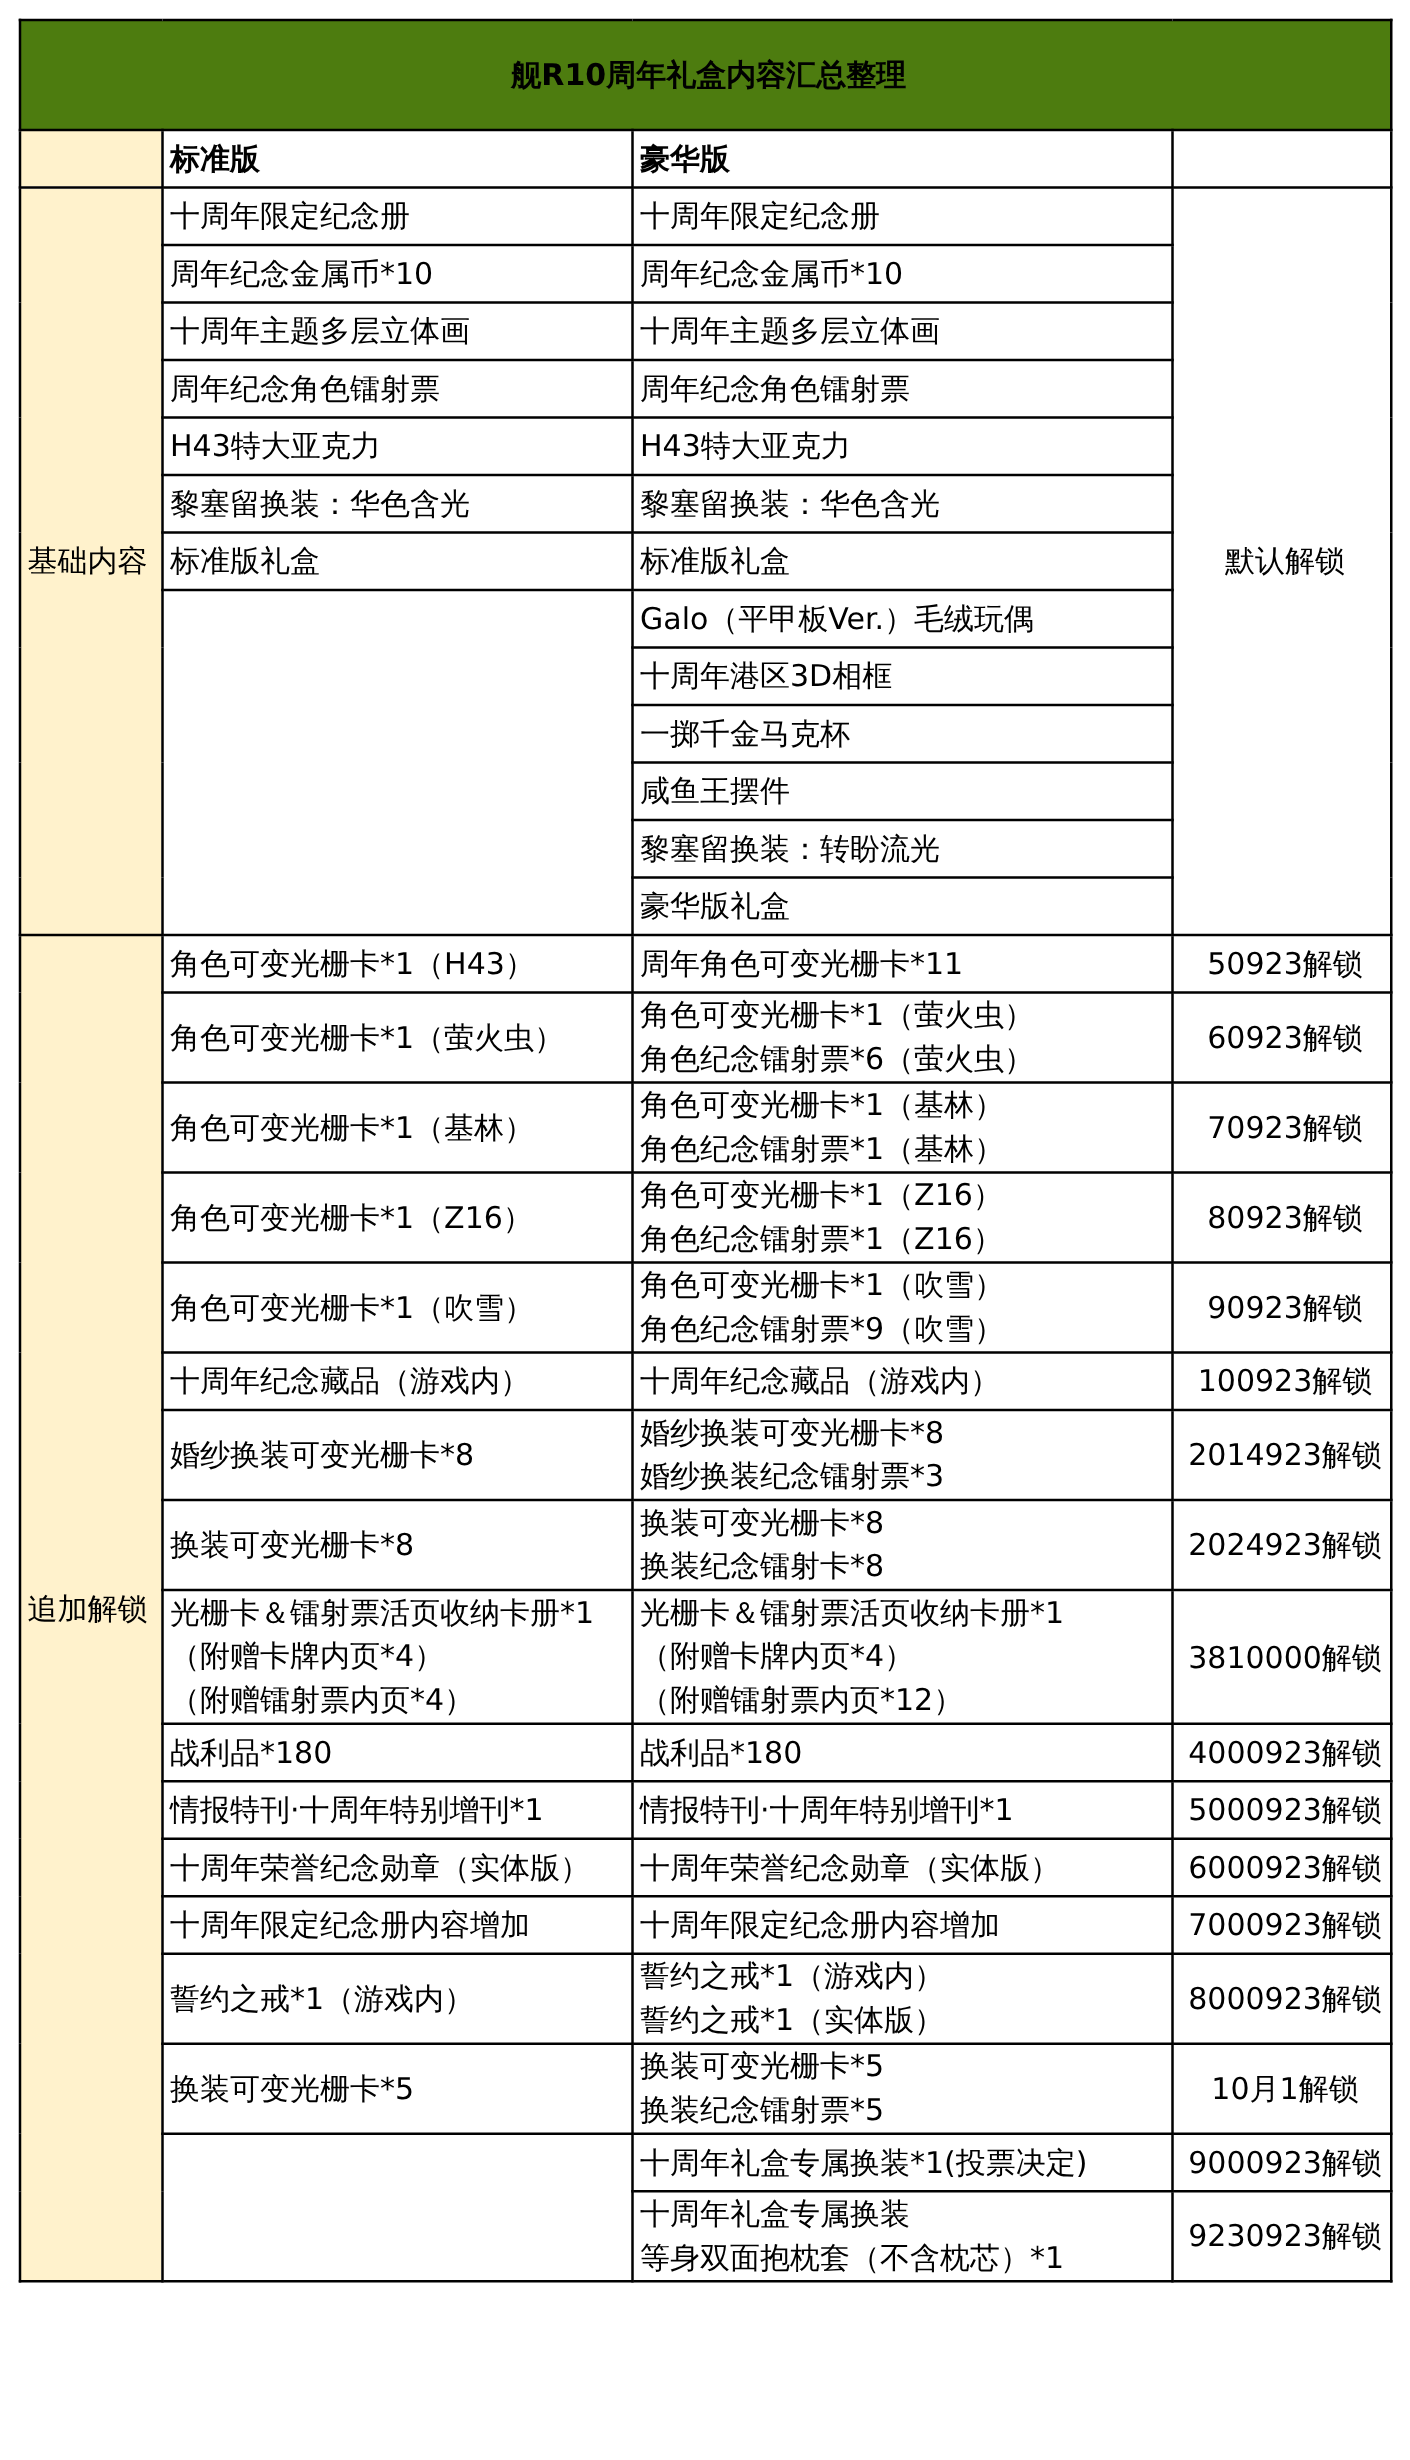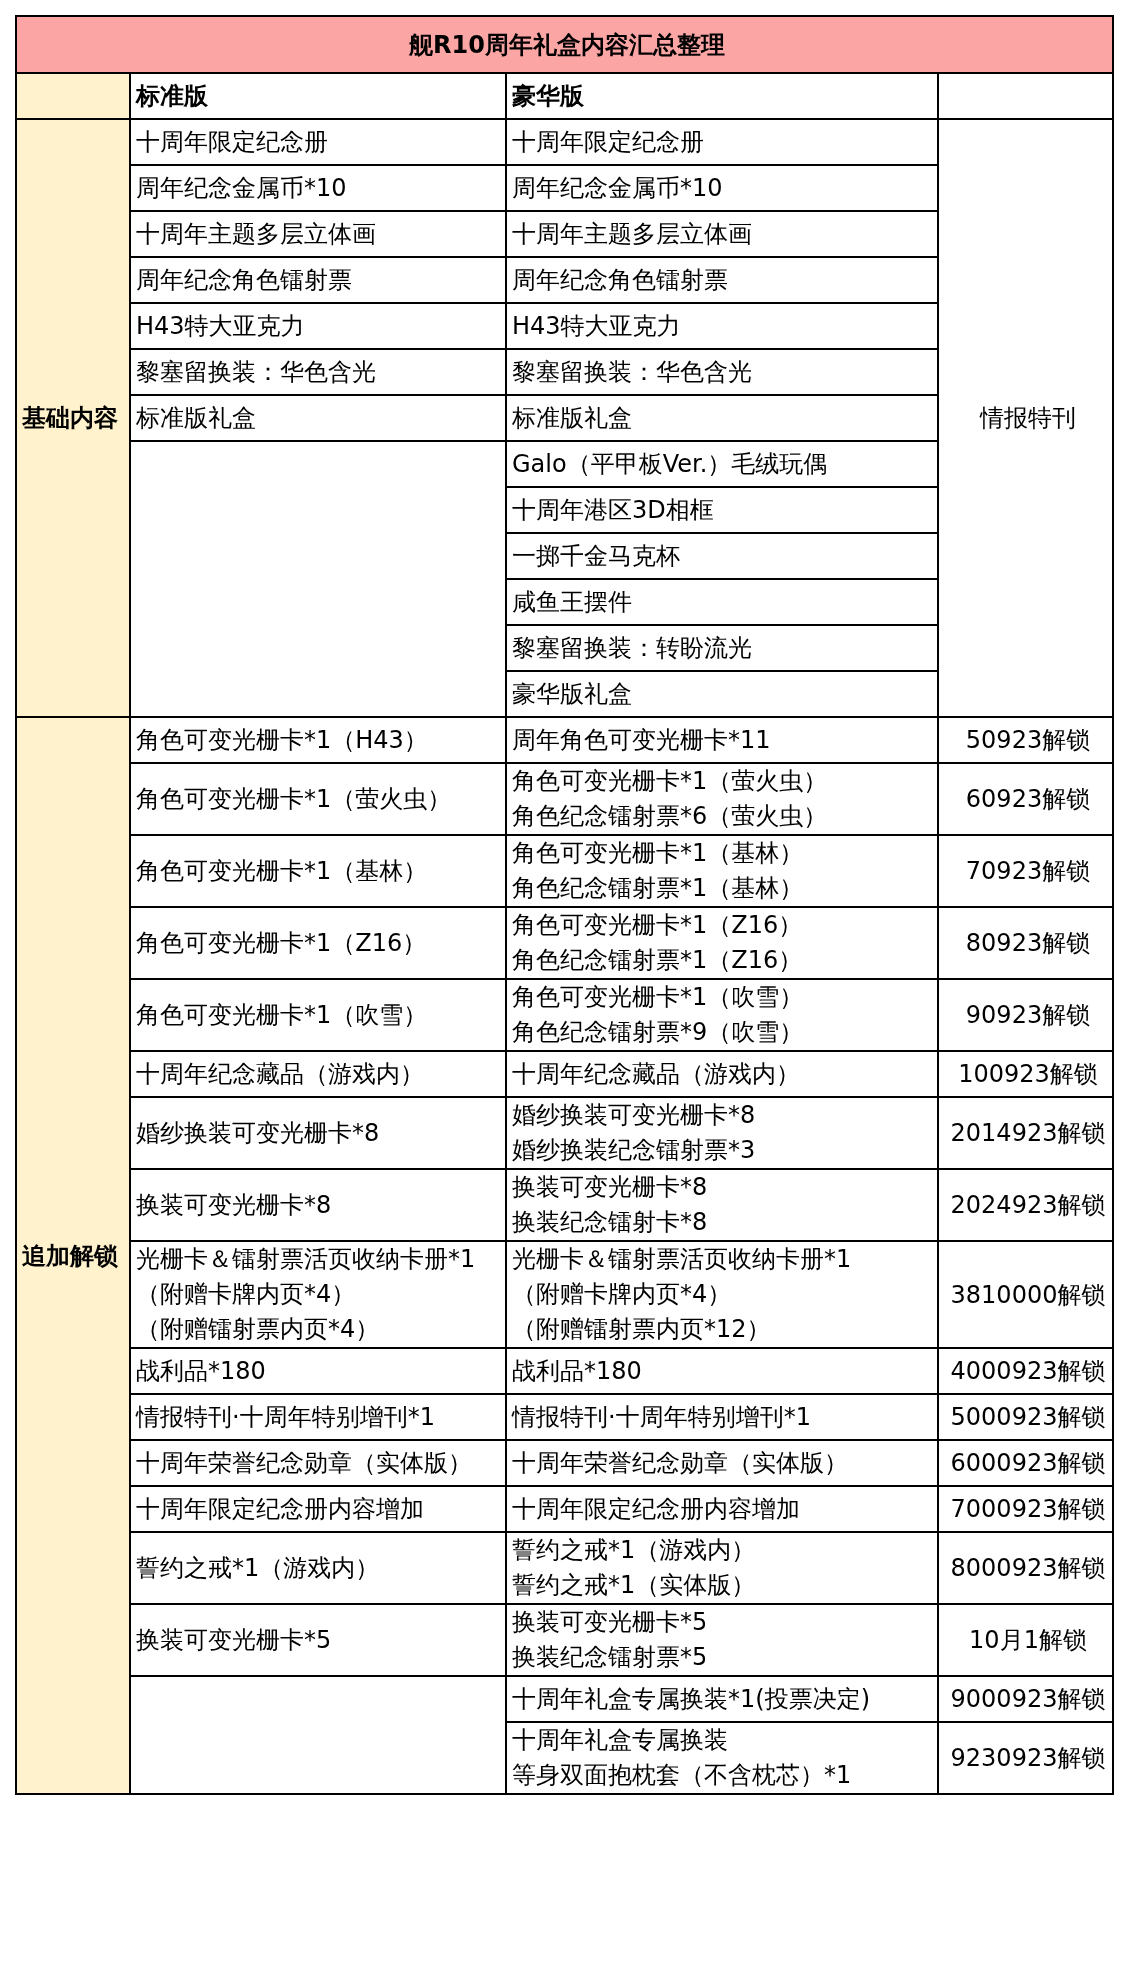--- a/index.html
+++ b/index.html
@@ -14,7 +14,7 @@
   col.c-std { width: 376px; }
   col.c-dlx { width: 432px; }
   col.c-unl { width: 175px; }
-  td.title { background: #fca5a5; height: 57px; text-align: center; font-weight: bold;
+  td.title { background: #4d7c0f; height: 88px; text-align: center; font-weight: bold;
              font-size: 40px; padding: 0; letter-spacing: 0px; }
   td.cat { background: #fff2cc; font-weight: bold; padding: 0 0 0 2px; font-size: 23px; text-align: left; }
   td.hdr { font-weight: bold; height: 44px; font-size: 24px; }

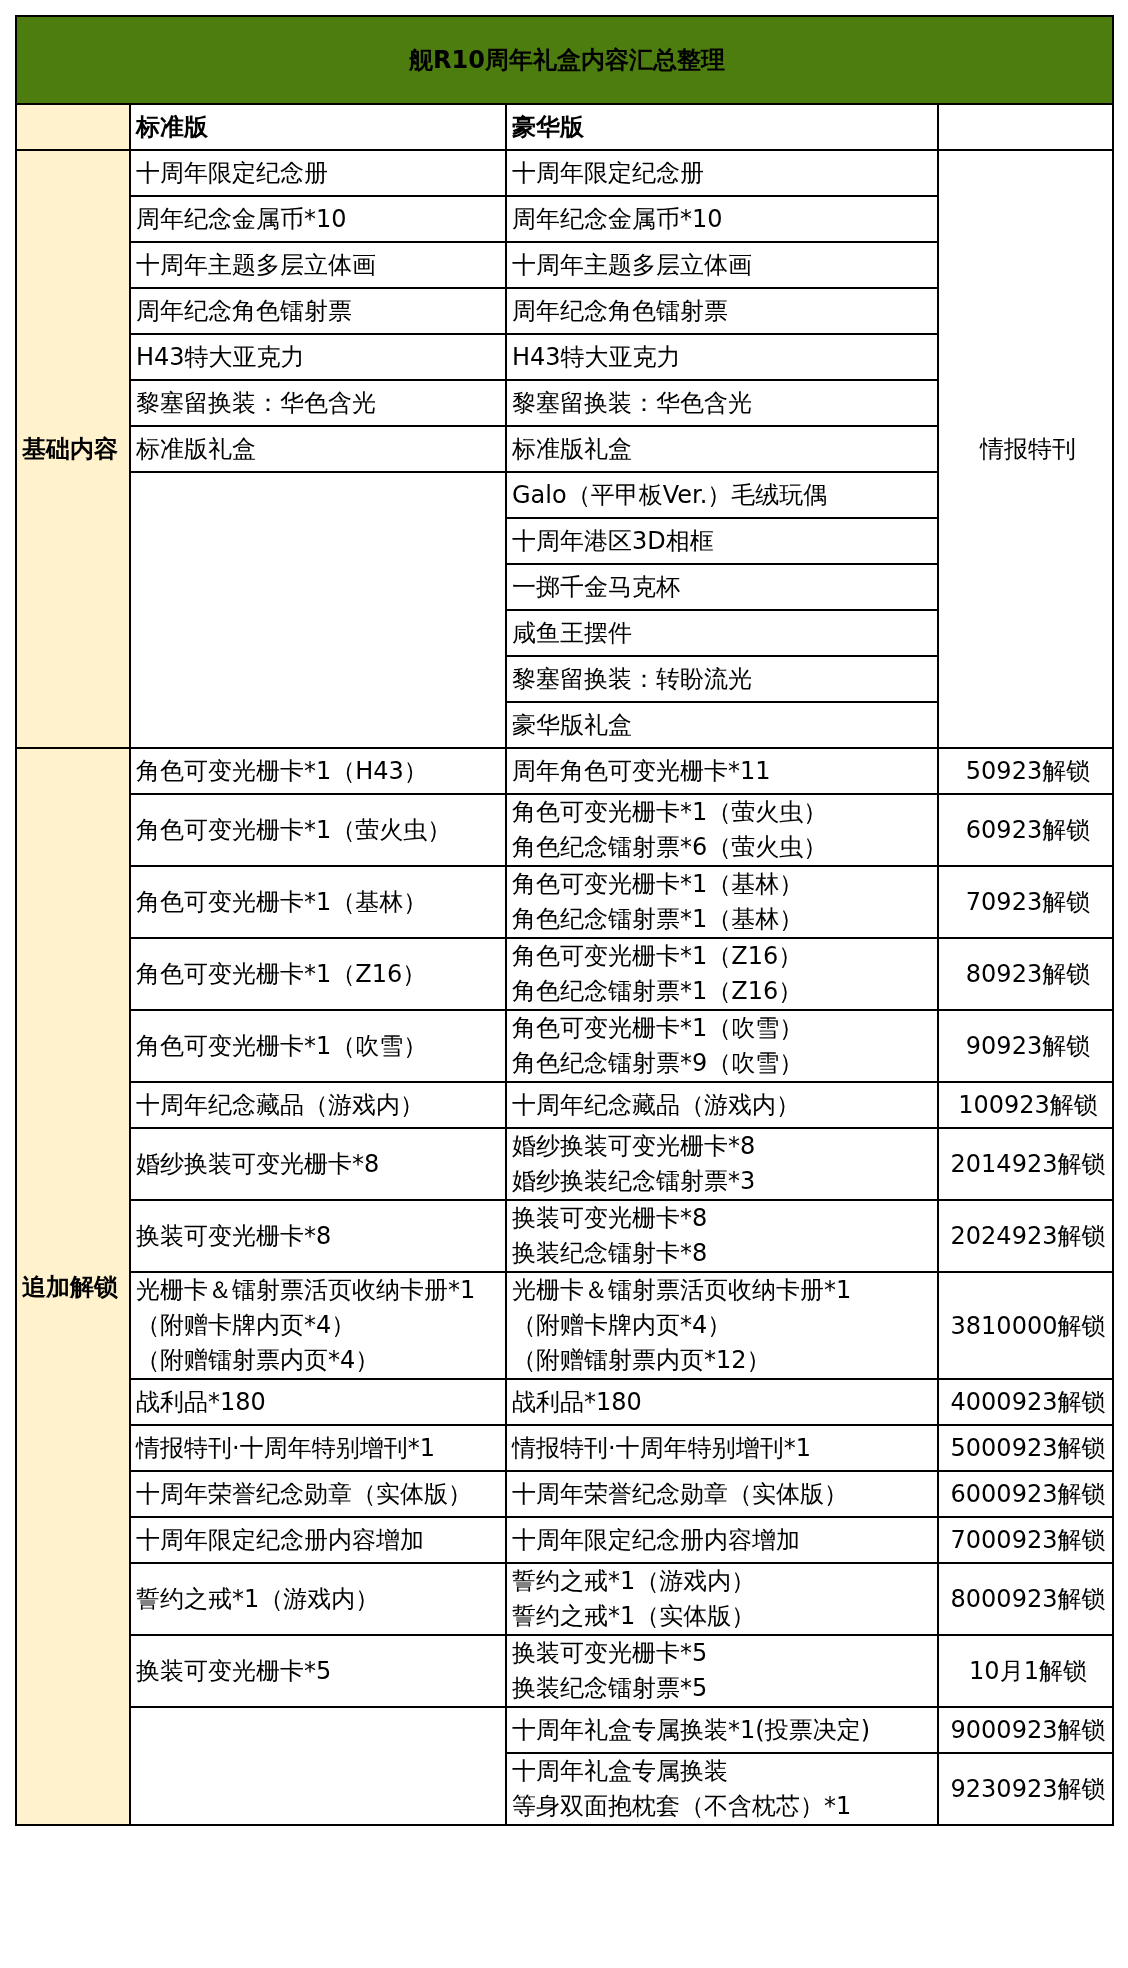--- a/index.html
+++ b/index.html
@@ -16,7 +16,7 @@
   col.c-unl { width: 175px; }
   td.title { background: #4d7c0f; height: 88px; text-align: center; font-weight: bold;
              font-size: 40px; padding: 0; letter-spacing: 0px; }
-  td.cat { background: #fff2cc; font-weight: bold; padding: 0 0 0 2px; font-size: 23px; text-align: left; }
+  td.cat { background: #fff2cc; font-weight: normal; padding: 0 0 0 2px; font-size: 23px; text-align: left; }
   td.hdr { font-weight: bold; height: 44px; font-size: 24px; }
   td.unl { text-align: center; padding: 0; }
   td.empty { }

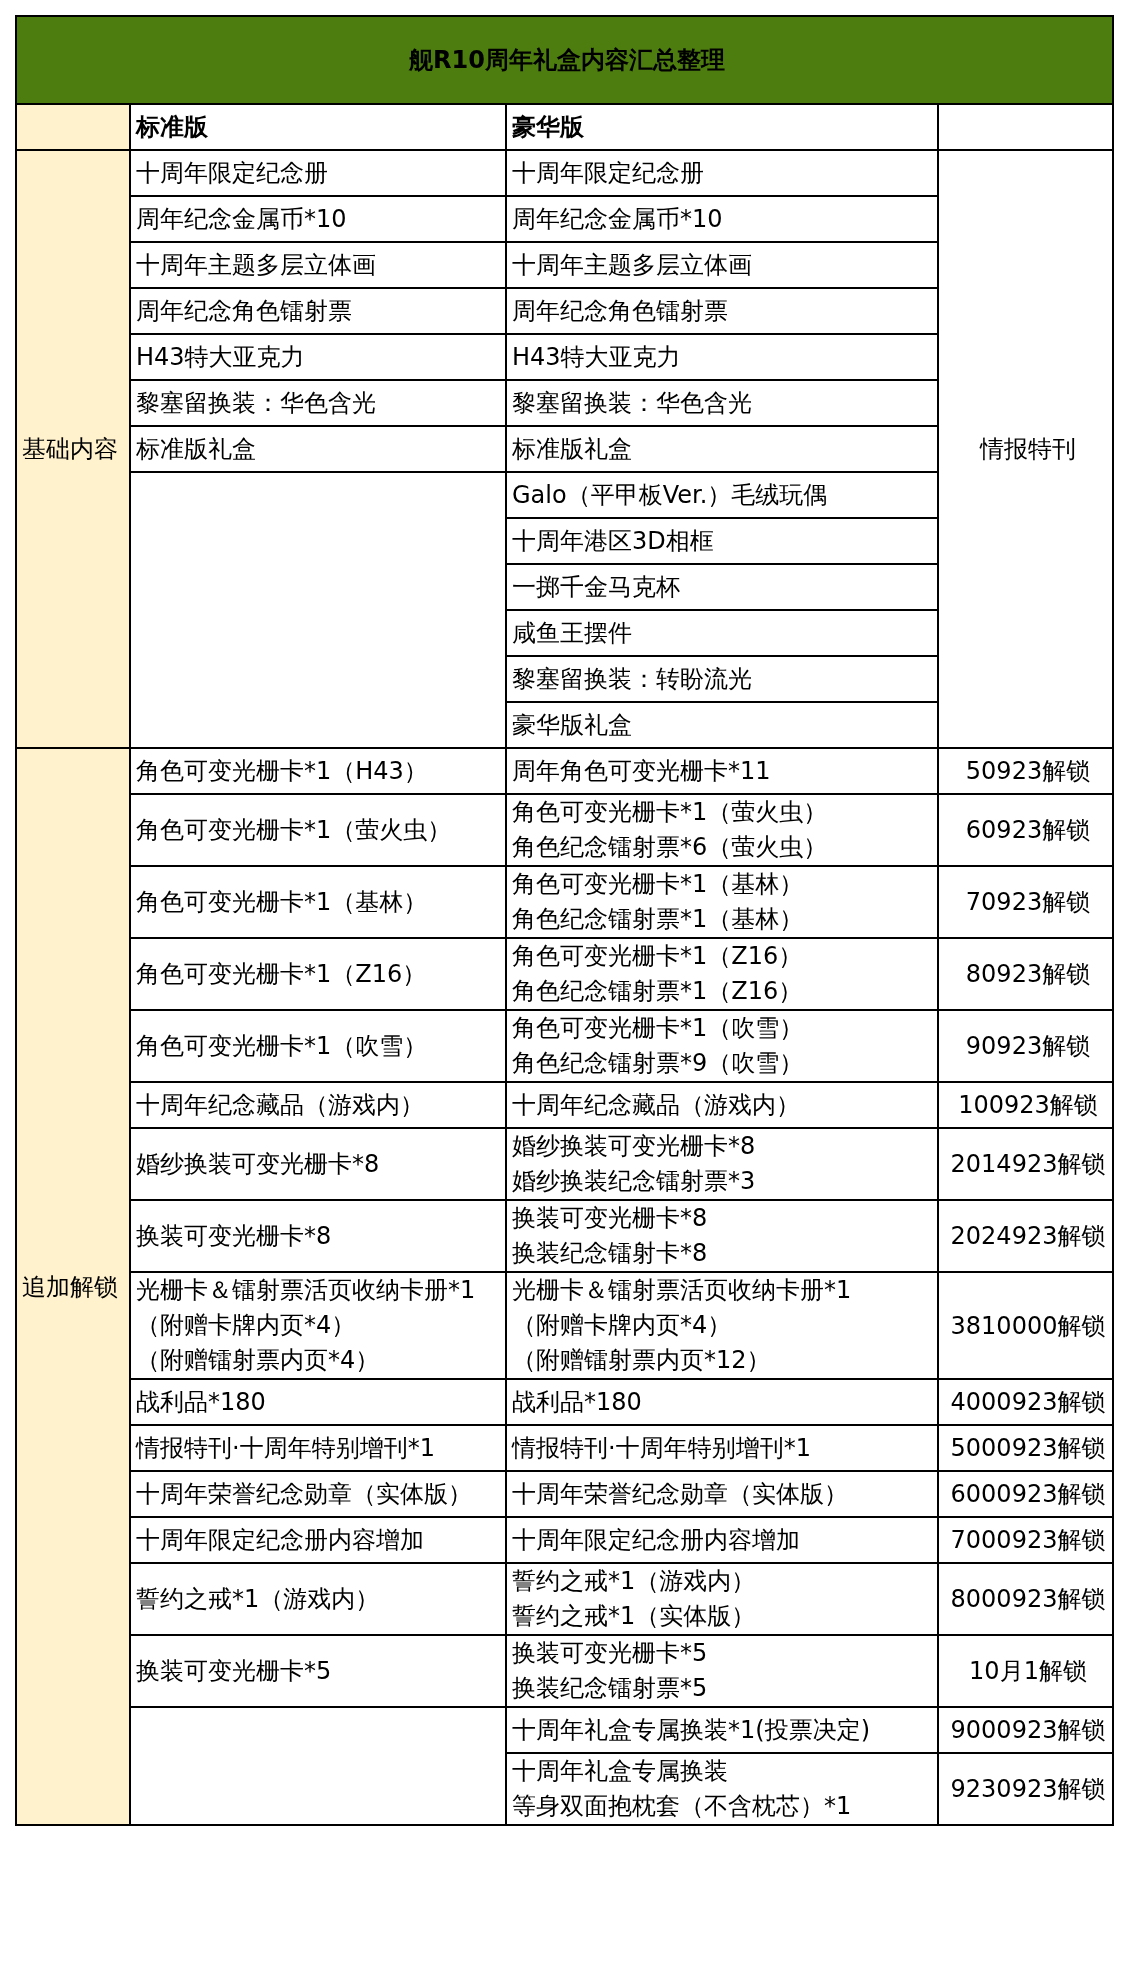--- a/index.html
+++ b/index.html
@@ -50,7 +50,7 @@
       <td class="cat" rowspan="13">基础内容</td>
       <td>十周年限定纪念册</td>
       <td>十周年限定纪念册</td>
-      <td class="unl" rowspan="13">情报特刊</td>
+      <td class="unl" rowspan="13">默认解锁</td>
     </tr>
     <tr class="h1">
         <td>周年纪念金属币*10</td>

